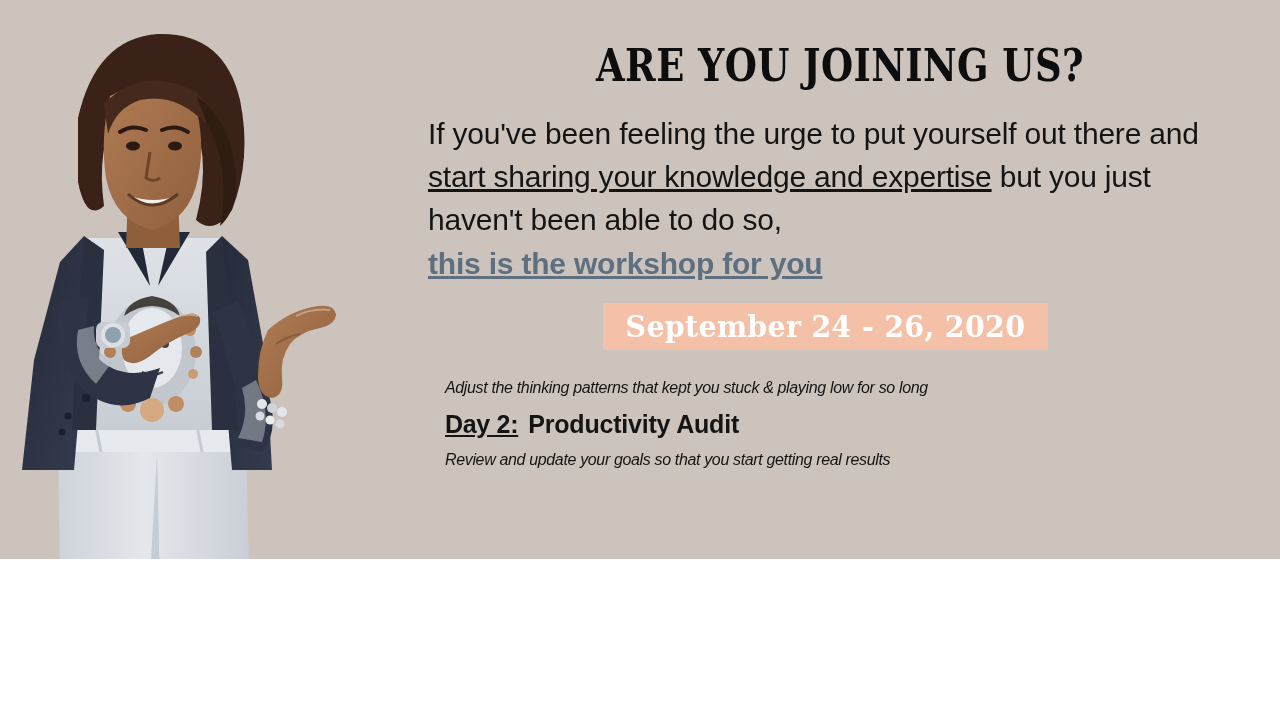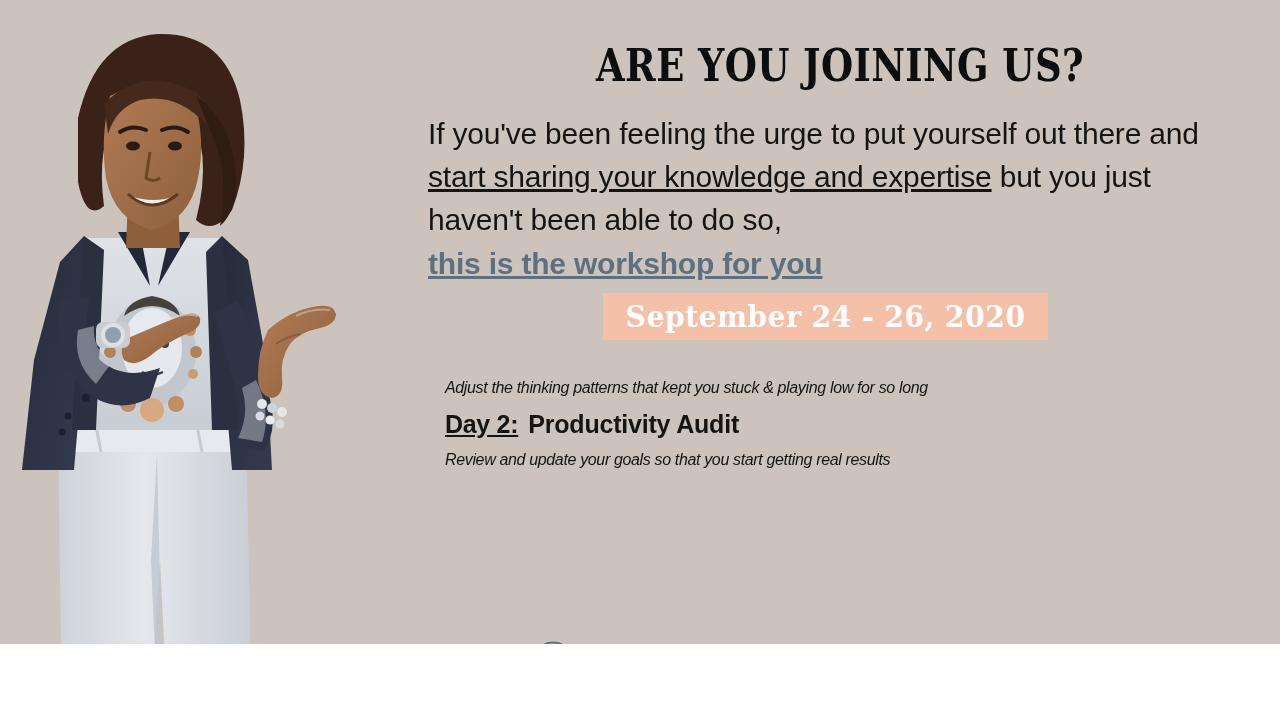--- a/index.html
+++ b/index.html
@@ -10,7 +10,7 @@
   #slide {
     position: relative;
     width: 1280px;
-    height: 644px;
+    height: 559px;
     overflow: hidden;
     background: #CCC4BC;
     font-family: "Liberation Sans", sans-serif;

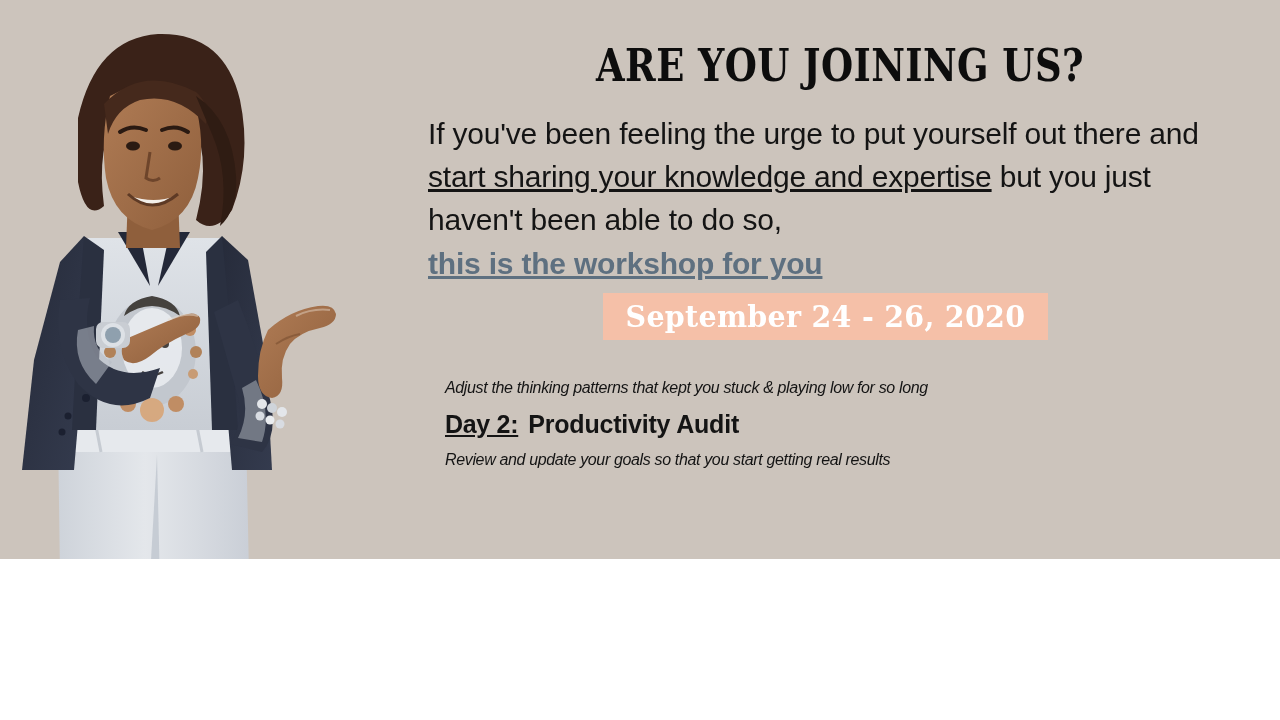--- a/index.html
+++ b/index.html
@@ -76,7 +76,7 @@
   #date-banner {
     position: absolute;
     left: 203px;
-    top: 293px;
+    top: 303px;
     width: 445px;
     height: 47px;
     background: #F5C0A8;

